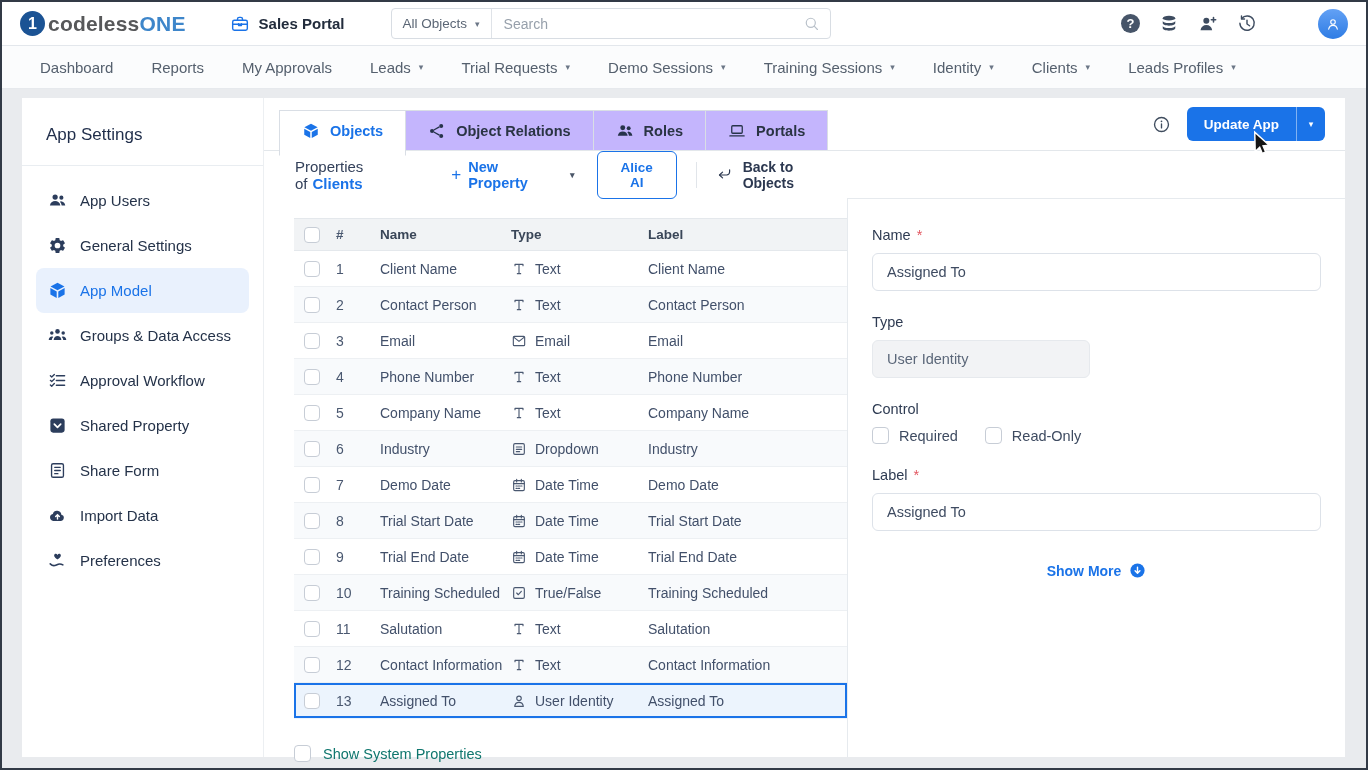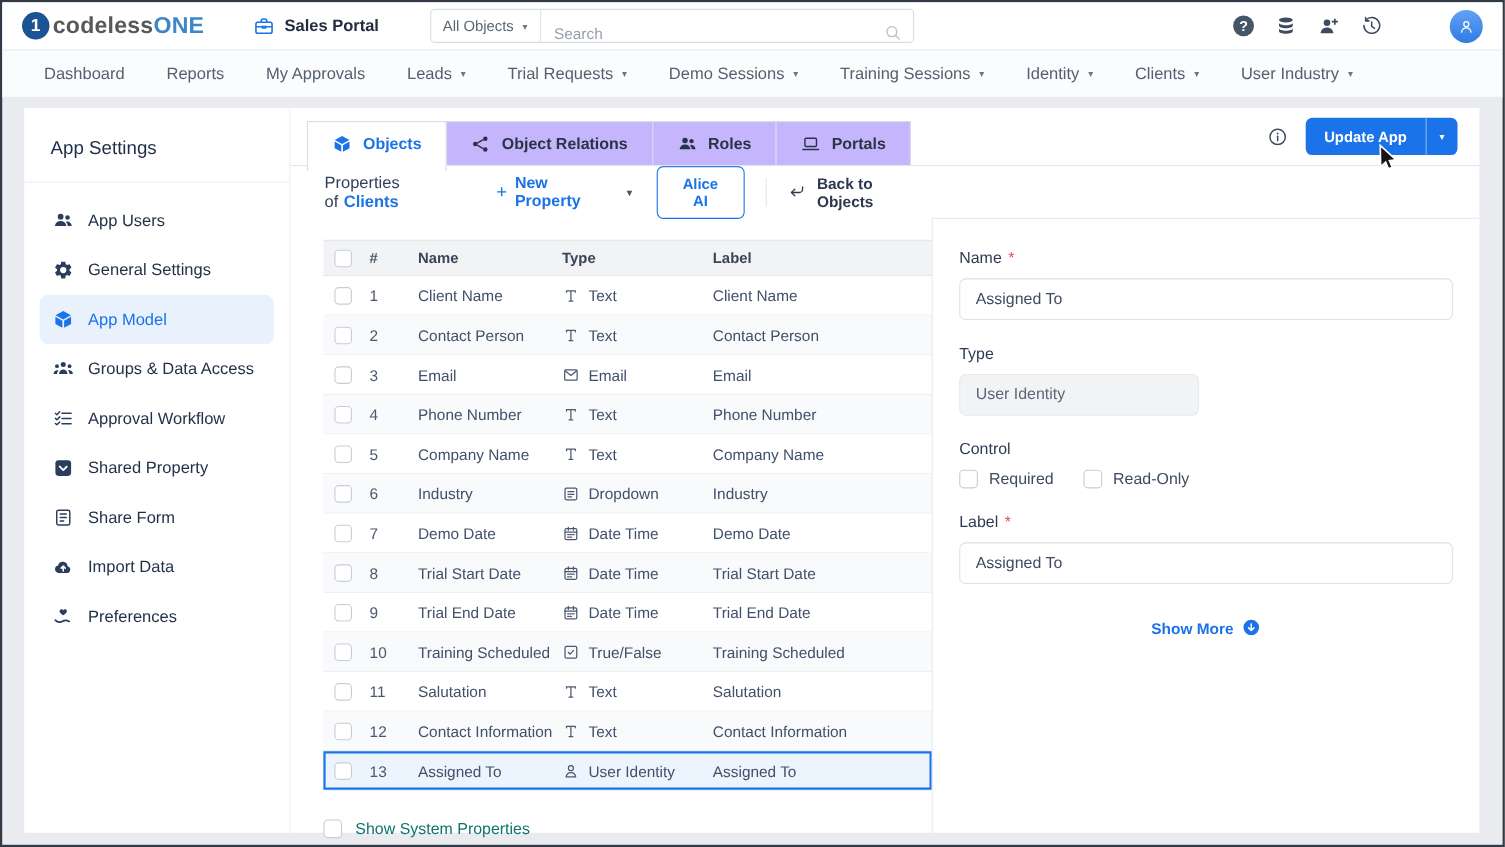--- a/index.html
+++ b/index.html
@@ -22,7 +22,7 @@
   .brand .one { color:var(--brand-blue,#3e86ca); }
   .appname { display:flex; align-items:center; gap:9px; margin-left:44px; color:#222c3c; font-size:15px; font-weight:700; }
   .appname .ic { width:20px; height:20px; color:var(--primary,#1a73e8); }
-  .search { margin-left:46px; width:440px; height:31px; border:1px solid #d8dde3; border-radius:4px; display:flex; align-items:flex-end; background:#fff; }
+  .search { margin-left:46px; width:440px; height:31px; border:1px solid #d8dde3; border-radius:4px; display:flex; align-items:center; background:#fff; }
   .search-scope { display:flex; align-items:center; gap:8px; padding:0 11px; font-size:13.5px; color:#5b6675; border-right:1px solid #dfe3e8; height:100%; cursor:pointer; white-space:nowrap; }
   .caret { font-size:9px; color:#6b7686; }
   .search input { border:0; outline:0; flex:1; font-size:14px; color:#333; padding:0 12px; font-family:inherit; min-width:0; background:transparent; }

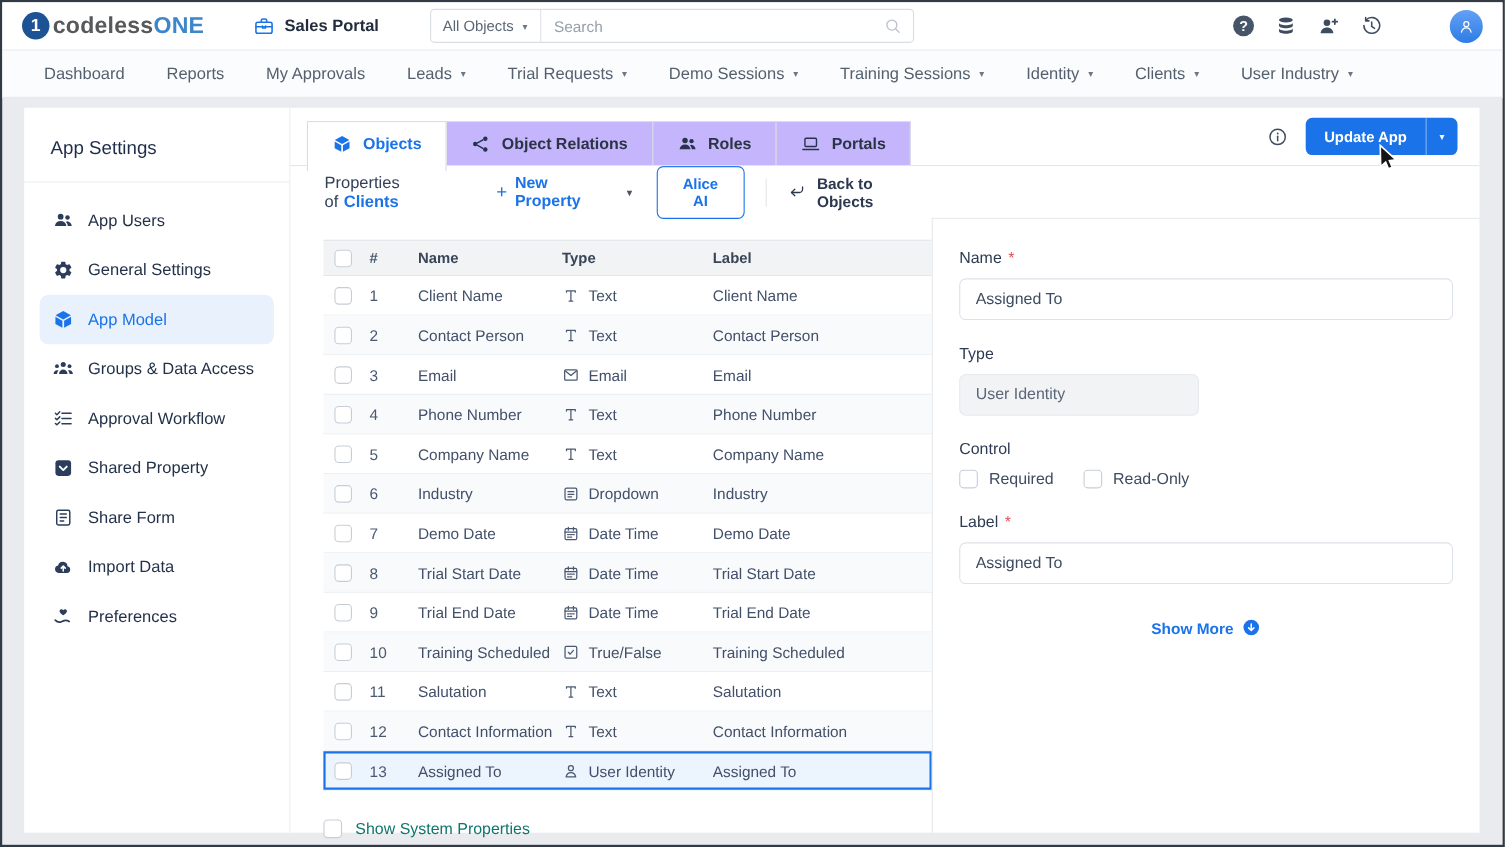--- a/index.html
+++ b/index.html
@@ -220,7 +220,7 @@
       <span class="caret">▾</span>
     </div>
     <div class="nav-item">
-      <span>User Industry</span>
+      <span>Leads Profiles</span>
       <span class="caret">▾</span>
     </div>
   </div>

